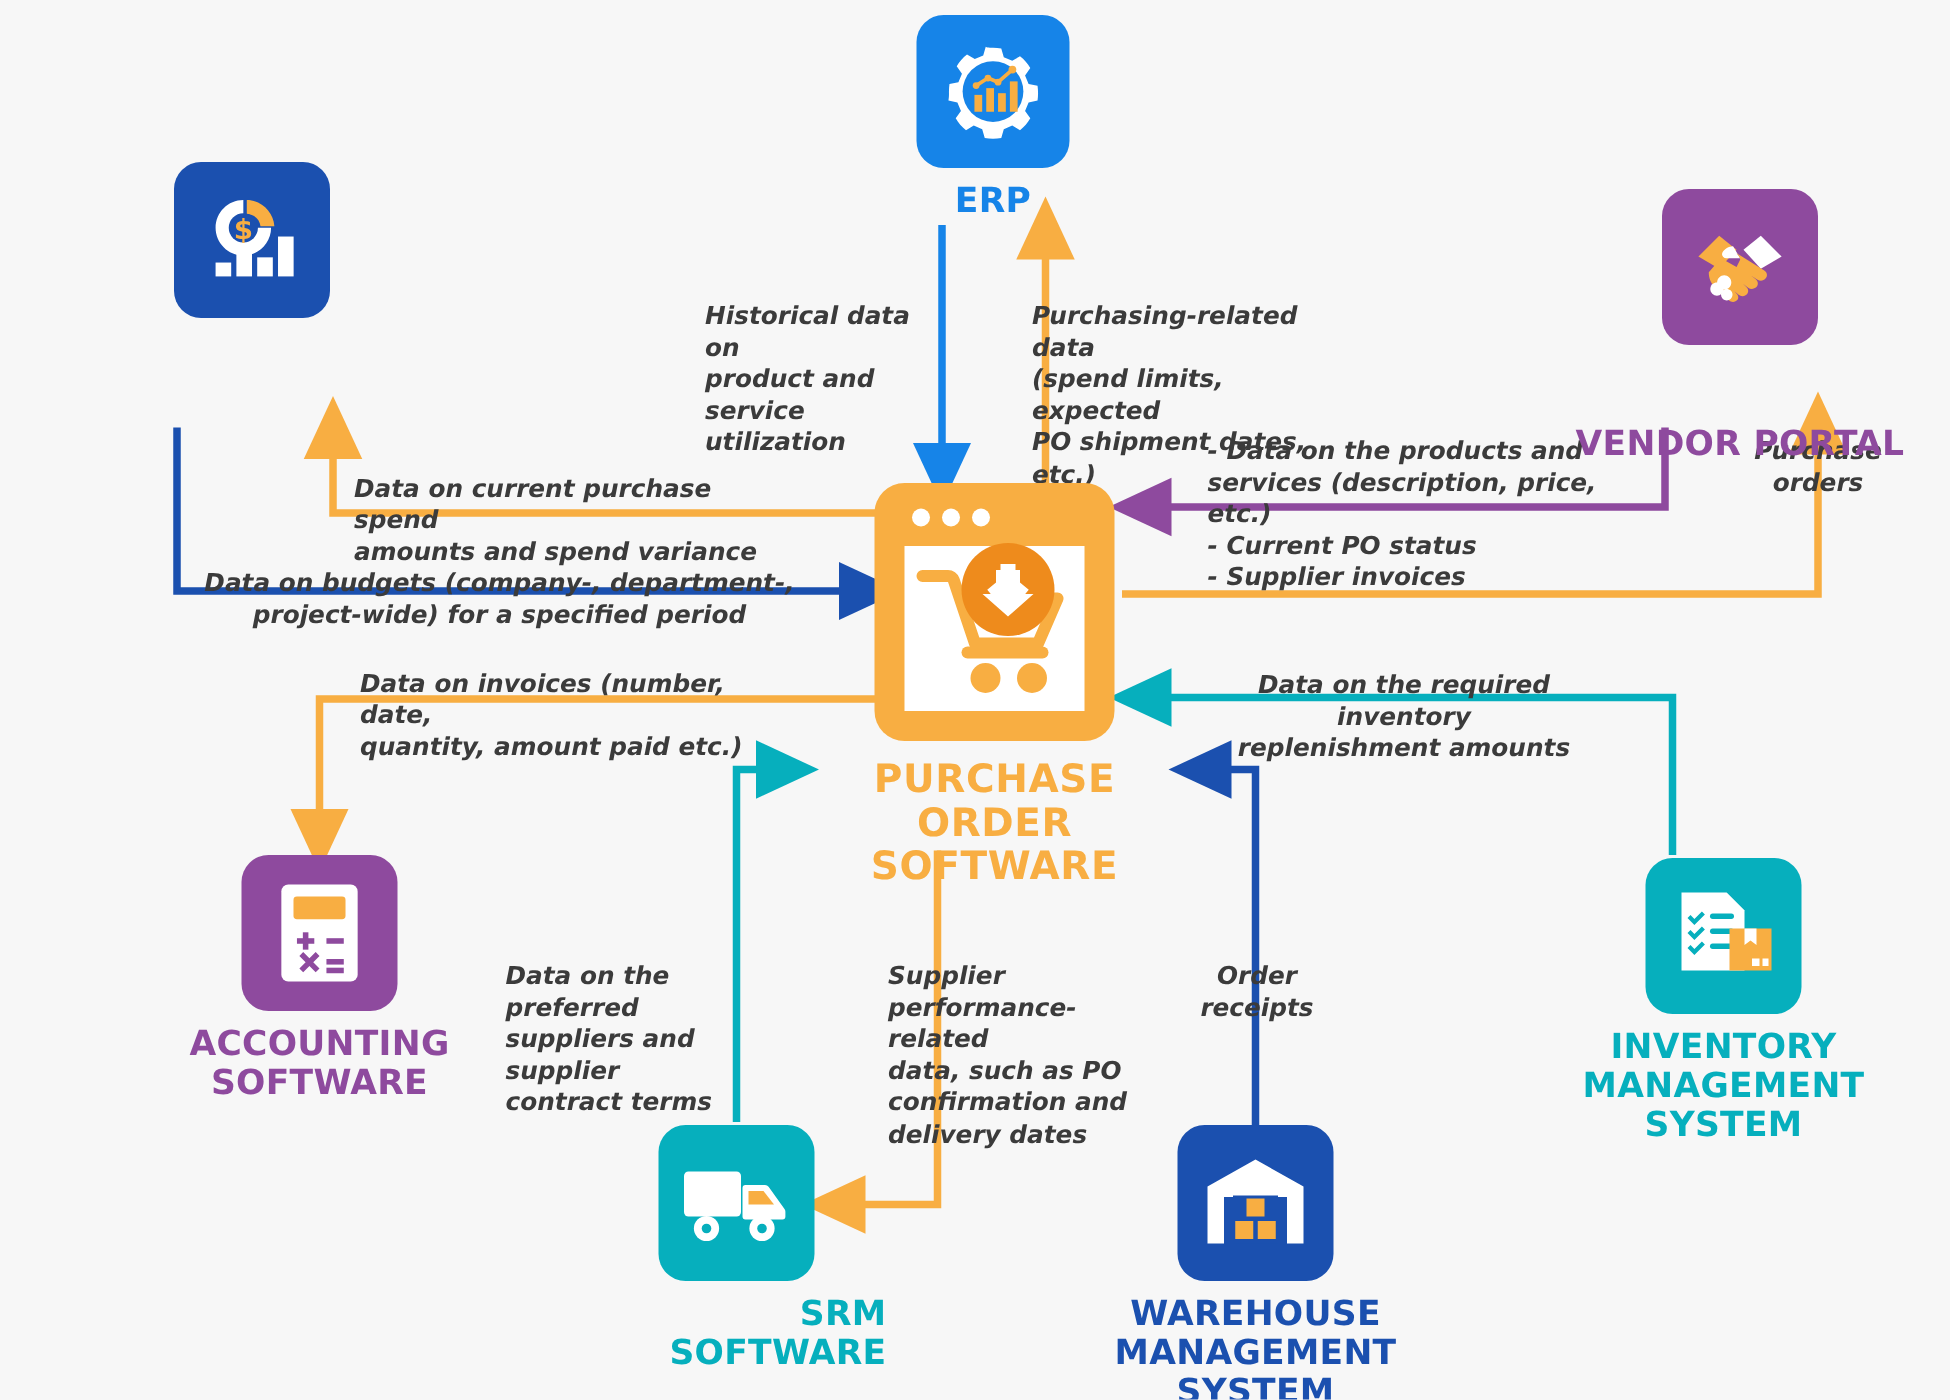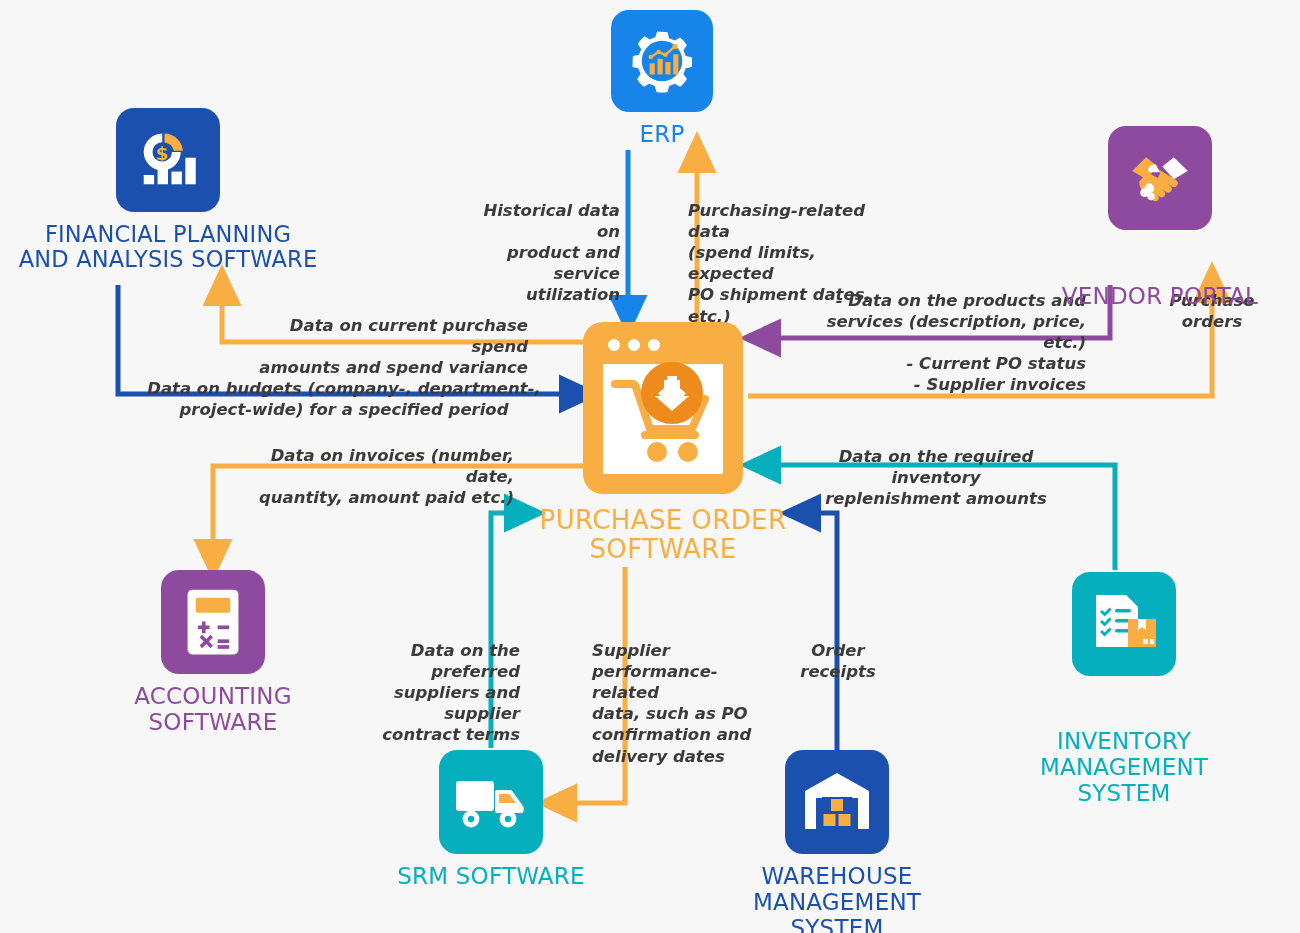--- a/index.html
+++ b/index.html
@@ -16,7 +16,7 @@
   .node{position:absolute;display:flex;flex-direction:column;align-items:center;}
   .tile{border-radius:18px;display:flex;align-items:center;justify-content:center;}
   .nlabel{
-    font-weight:normal;text-align:center;line-height:1.12;
+    font-weight:bold;text-align:center;line-height:1.12;
     letter-spacing:.2px;margin-top:10px;white-space:pre-line;
   }
 

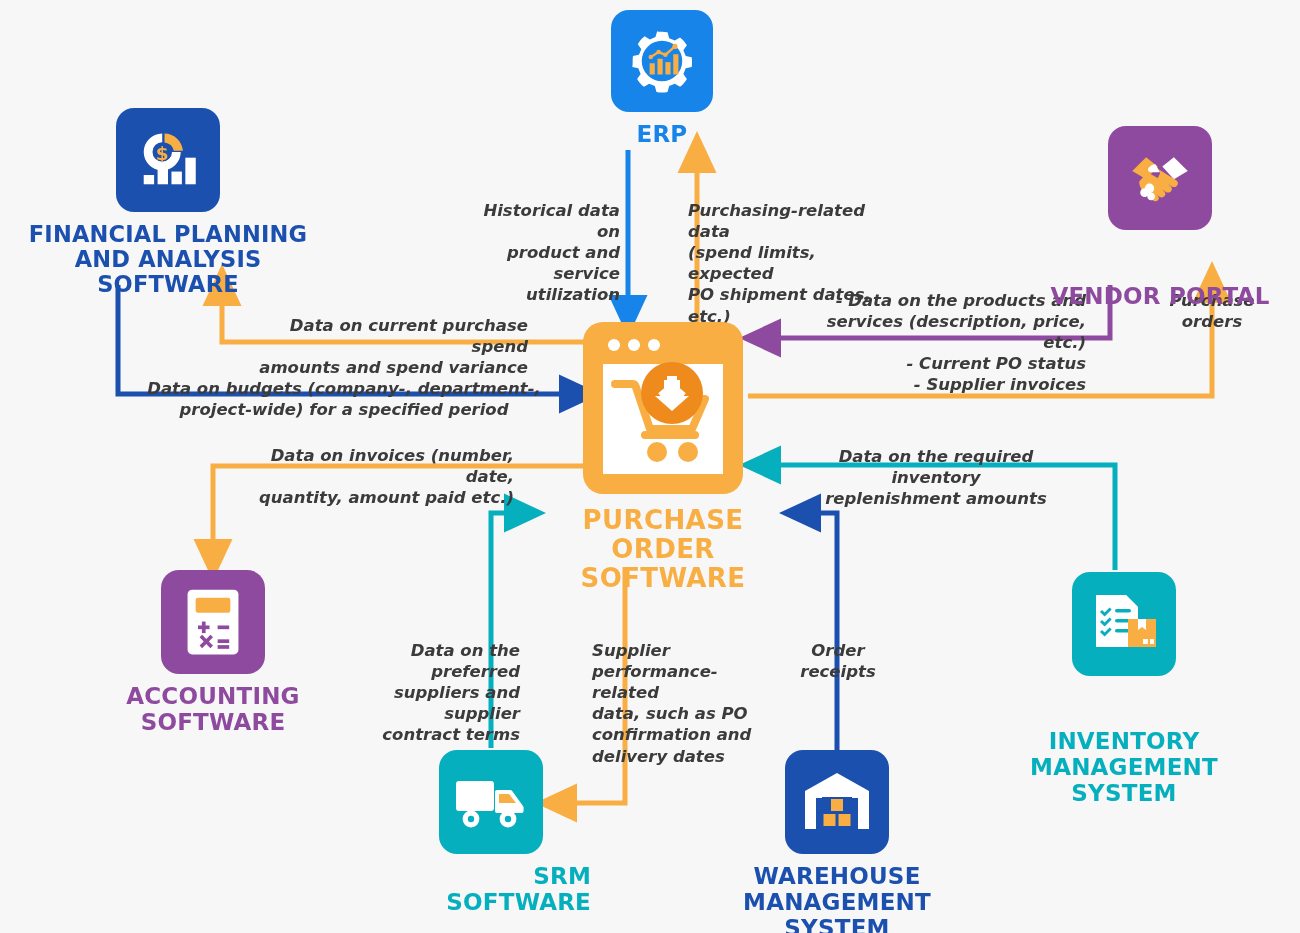--- a/index.html
+++ b/index.html
@@ -27,7 +27,7 @@
     font-size:16.5px;line-height:1.28;
     white-space:pre-line;
   }
-  .ta-r{text-align:right;}
+  .ta-r{}
   .ta-l{text-align:left;}
   .ta-c{text-align:center;}
 </style>

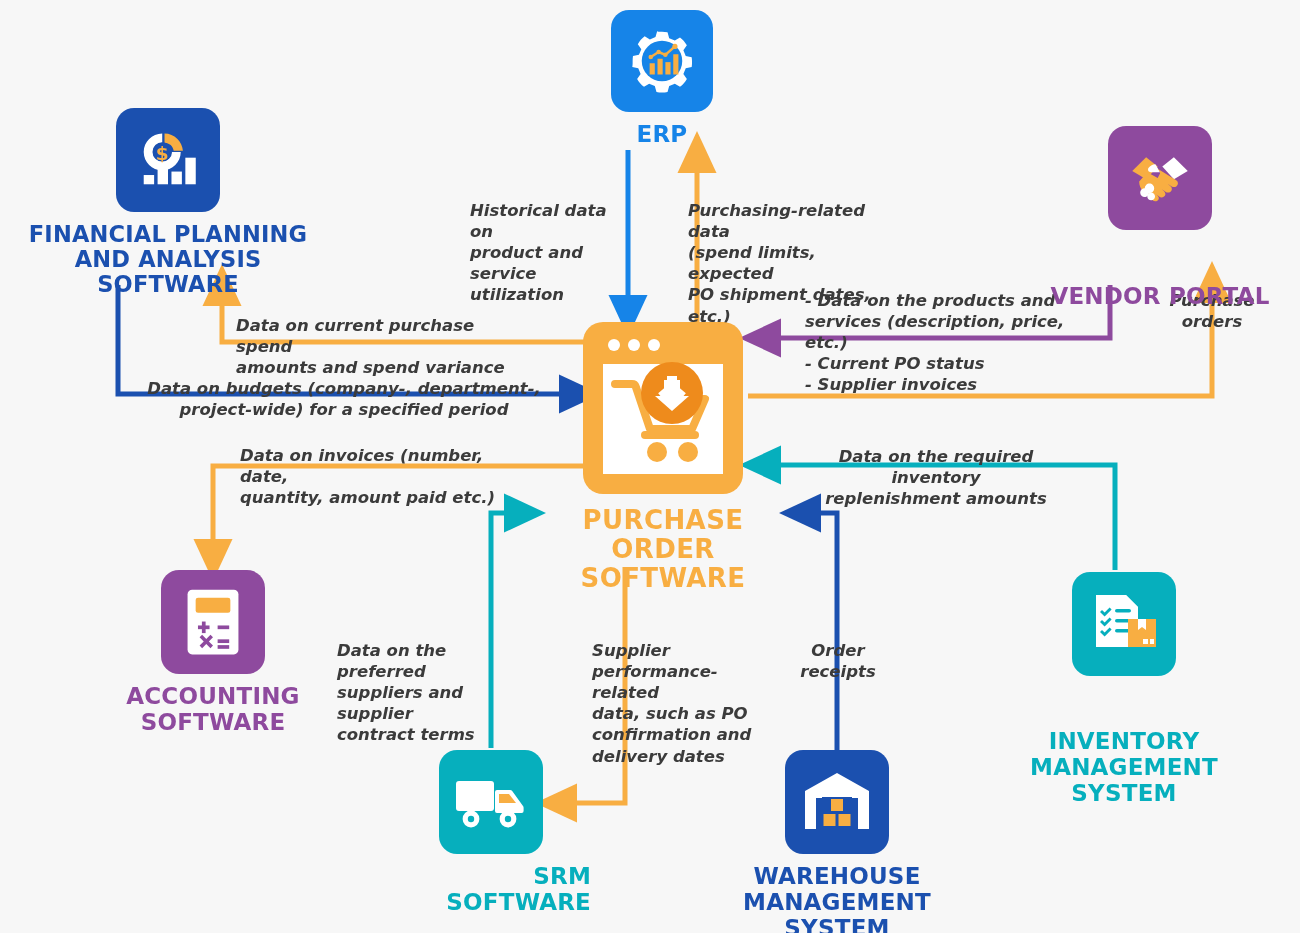--- a/index.html
+++ b/index.html
@@ -154,8 +154,6 @@
         <rect x="47" y="30" width="9" height="23" fill="#ffffff"></rect>
       </svg>
     </div>
-    <div class="nlabel" style="color:#1B50AF;font-size:22.5px;">FINANCIAL PLANNING
-AND ANALYSIS SOFTWARE</div>
   </div>
 
   <div class="node" style="left:1040px;top:126px;width:240px;gap:44px;">

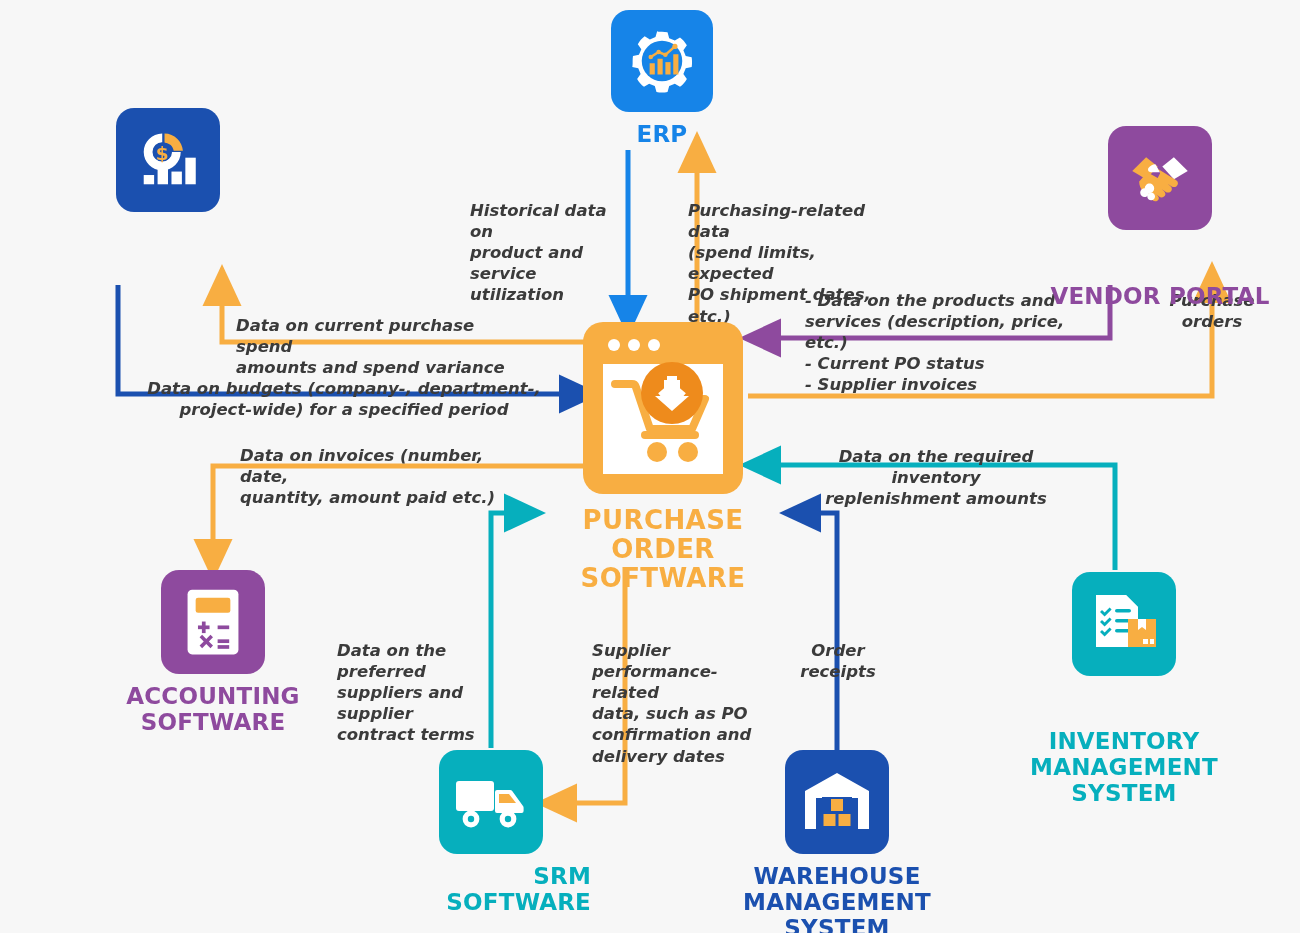--- a/index.html
+++ b/index.html
@@ -92,7 +92,7 @@
 (spend limits, expected
 PO shipment dates, etc.)</div>
 
-  <div class="edge-label ta-c" style="left:144px;top:378px;width:400px;">Data on budgets (company-, department-,
+  <div class="edge-label ta-c" style="left:133px;top:378px;width:400px;">Data on budgets (company-, department-,
 project-wide) for a specified period</div>
 
   <div class="edge-label ta-r" style="left:805px;top:290px;width:281px;">- Data on the products and

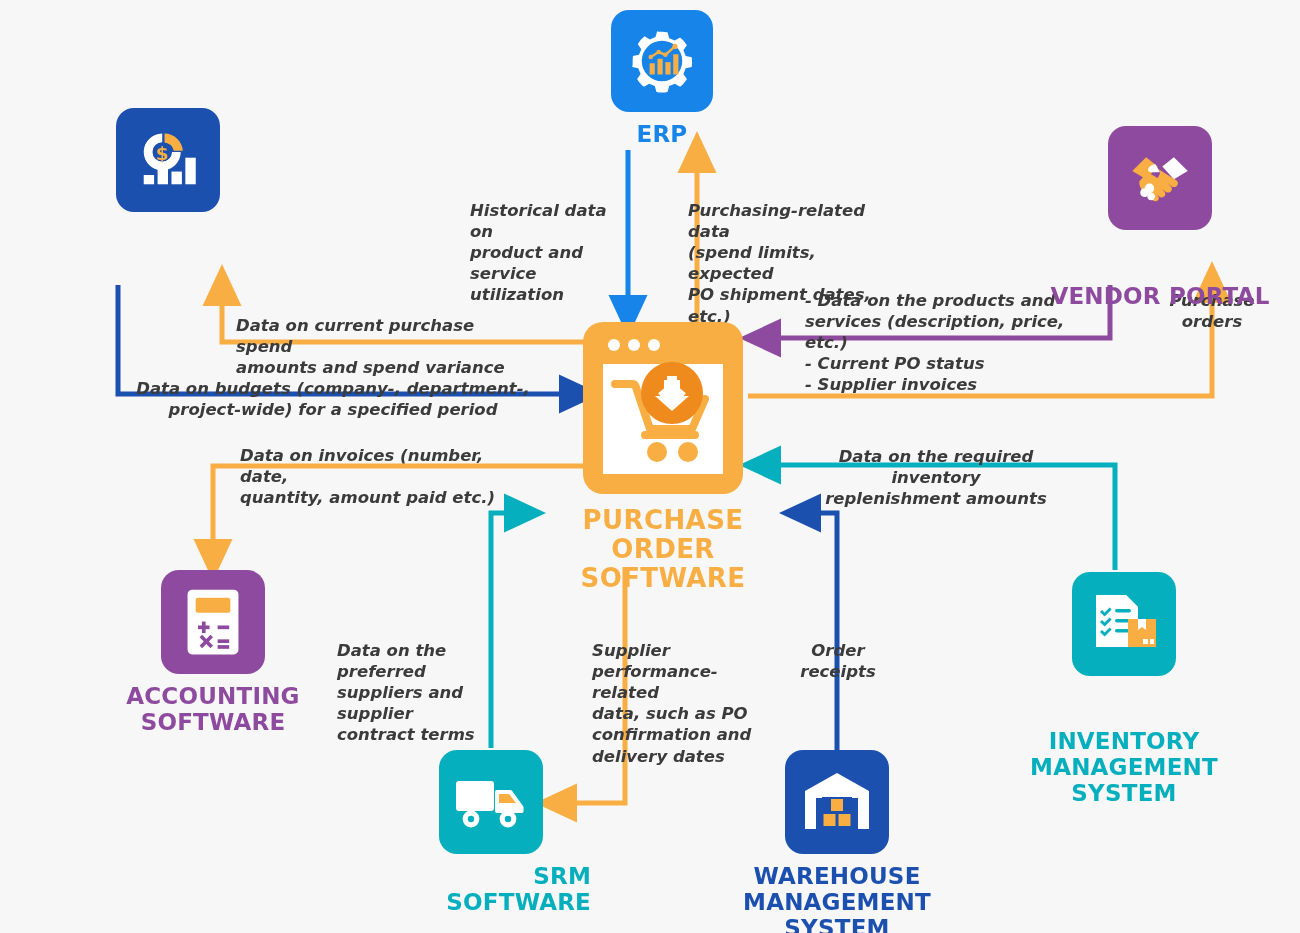--- a/index.html
+++ b/index.html
@@ -241,7 +241,7 @@
 SYSTEM</div>
   </div>
 
-  <div class="node" style="left:1024px;top:572px;width:200px;gap:43px;">
+  <div class="node" style="left:1049px;top:572px;width:200px;">
     <div class="tile" style="width:104px;height:104px;background:#06AFBD;">
       <svg width="72" height="70" viewBox="0 0 72 70">
         <path fill="#ffffff" d="M8 6 h30 l12 12 v40 H8 Z"></path>

